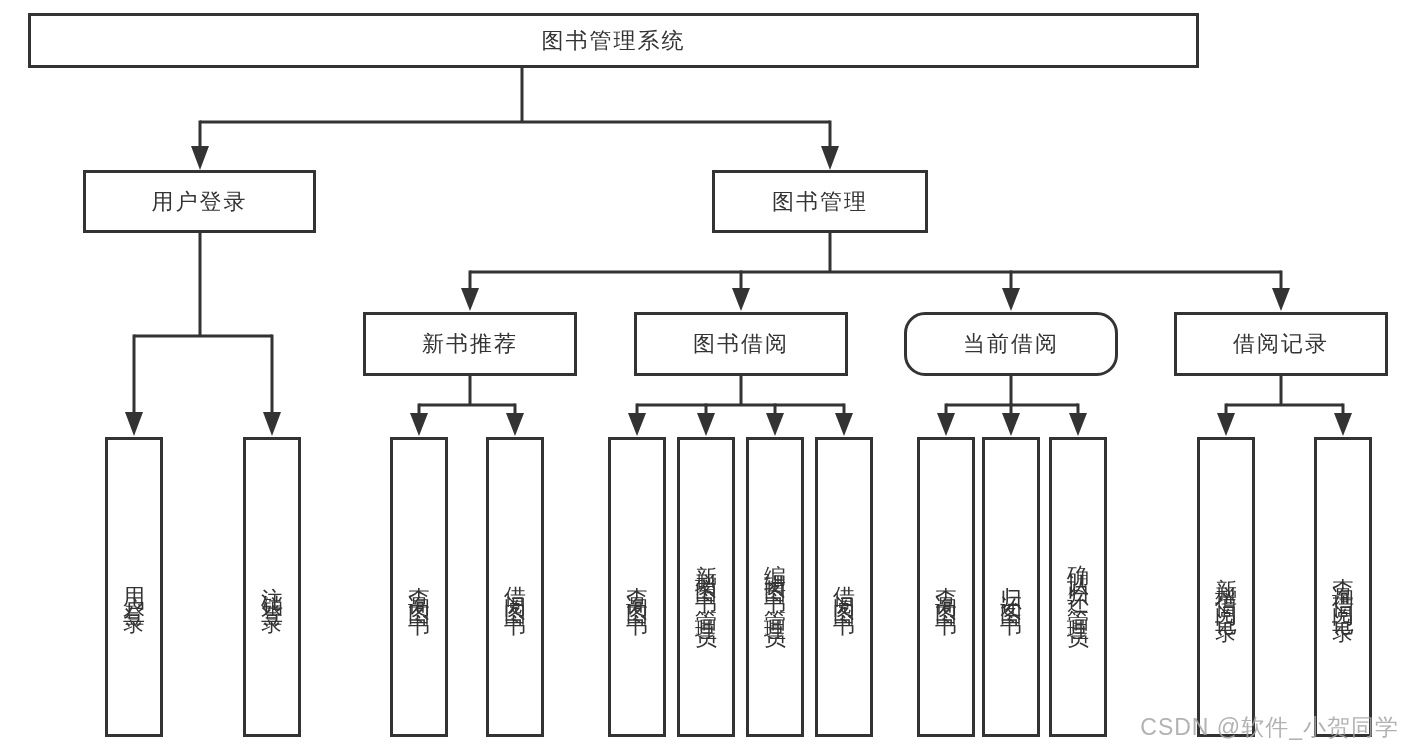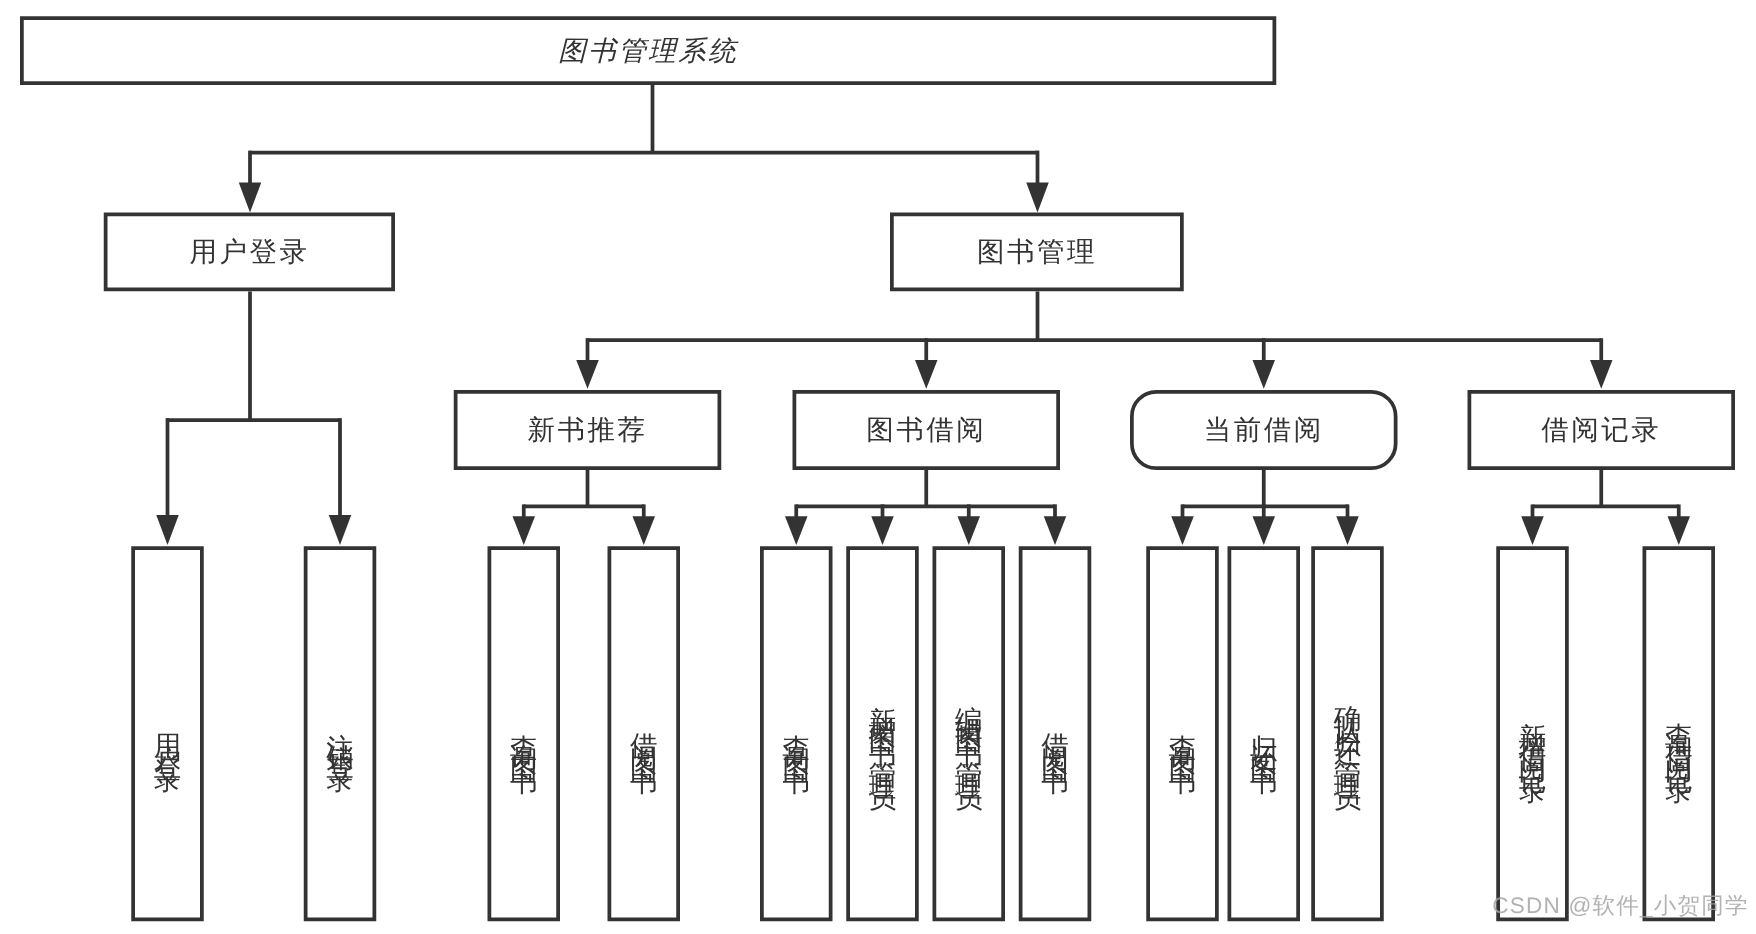--- a/index.html
+++ b/index.html
@@ -128,7 +128,7 @@
     </g>
   </svg>
 
-  <div class="node" style="left:16px; top:13px; width:1005px; height:55px;font-style:italic;">图书管理系统</div>
+  <div class="node" style="left:28px; top:13px; width:1171px; height:55px;">图书管理系统</div>
 
   <div class="node" style="left:83px; top:170px; width:233px; height:63px;">用户登录</div>
   <div class="node" style="left:712px; top:170px; width:235px; height:63px;">图书管理</div>

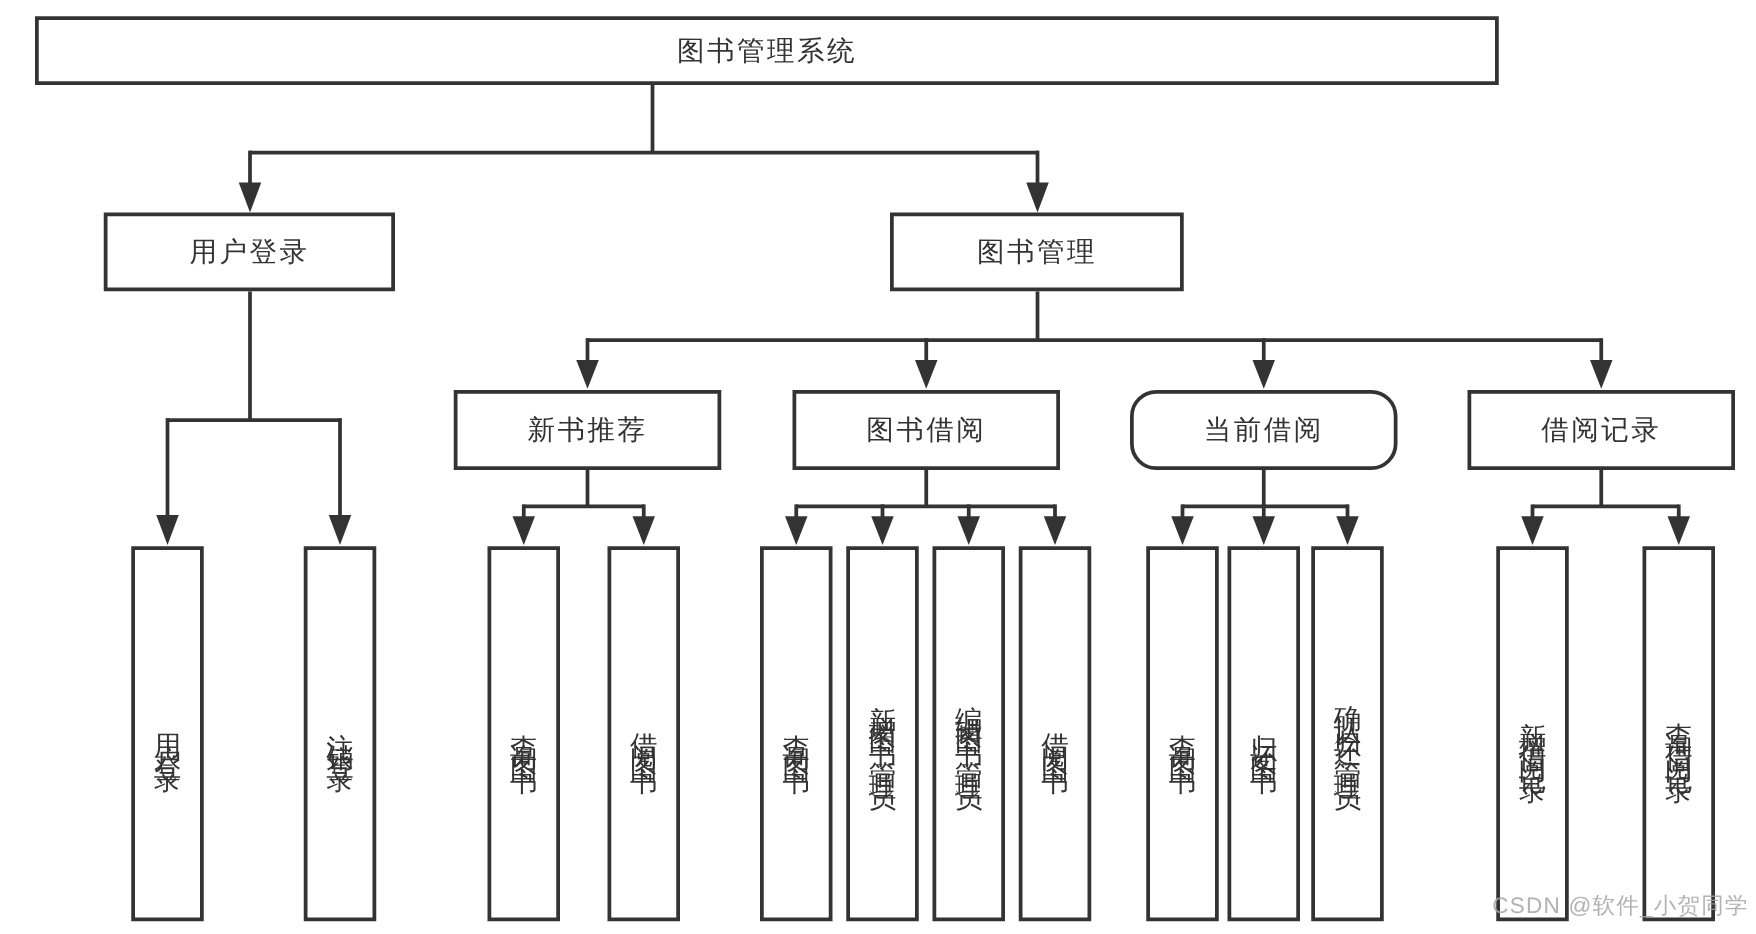--- a/index.html
+++ b/index.html
@@ -131,7 +131,7 @@
   <div class="node" style="left:28px; top:13px; width:1171px; height:55px;">图书管理系统</div>
 
   <div class="node" style="left:83px; top:170px; width:233px; height:63px;">用户登录</div>
-  <div class="node" style="left:712px; top:170px; width:235px; height:63px;">图书管理</div>
+  <div class="node" style="left:712px; top:170px; width:216px; height:63px;">图书管理</div>
 
   <div class="node" style="left:634px; top:312px; width:214px; height:64px;">图书借阅</div>
   <div class="node" style="left:363px; top:312px; width:214px; height:64px;">新书推荐</div>

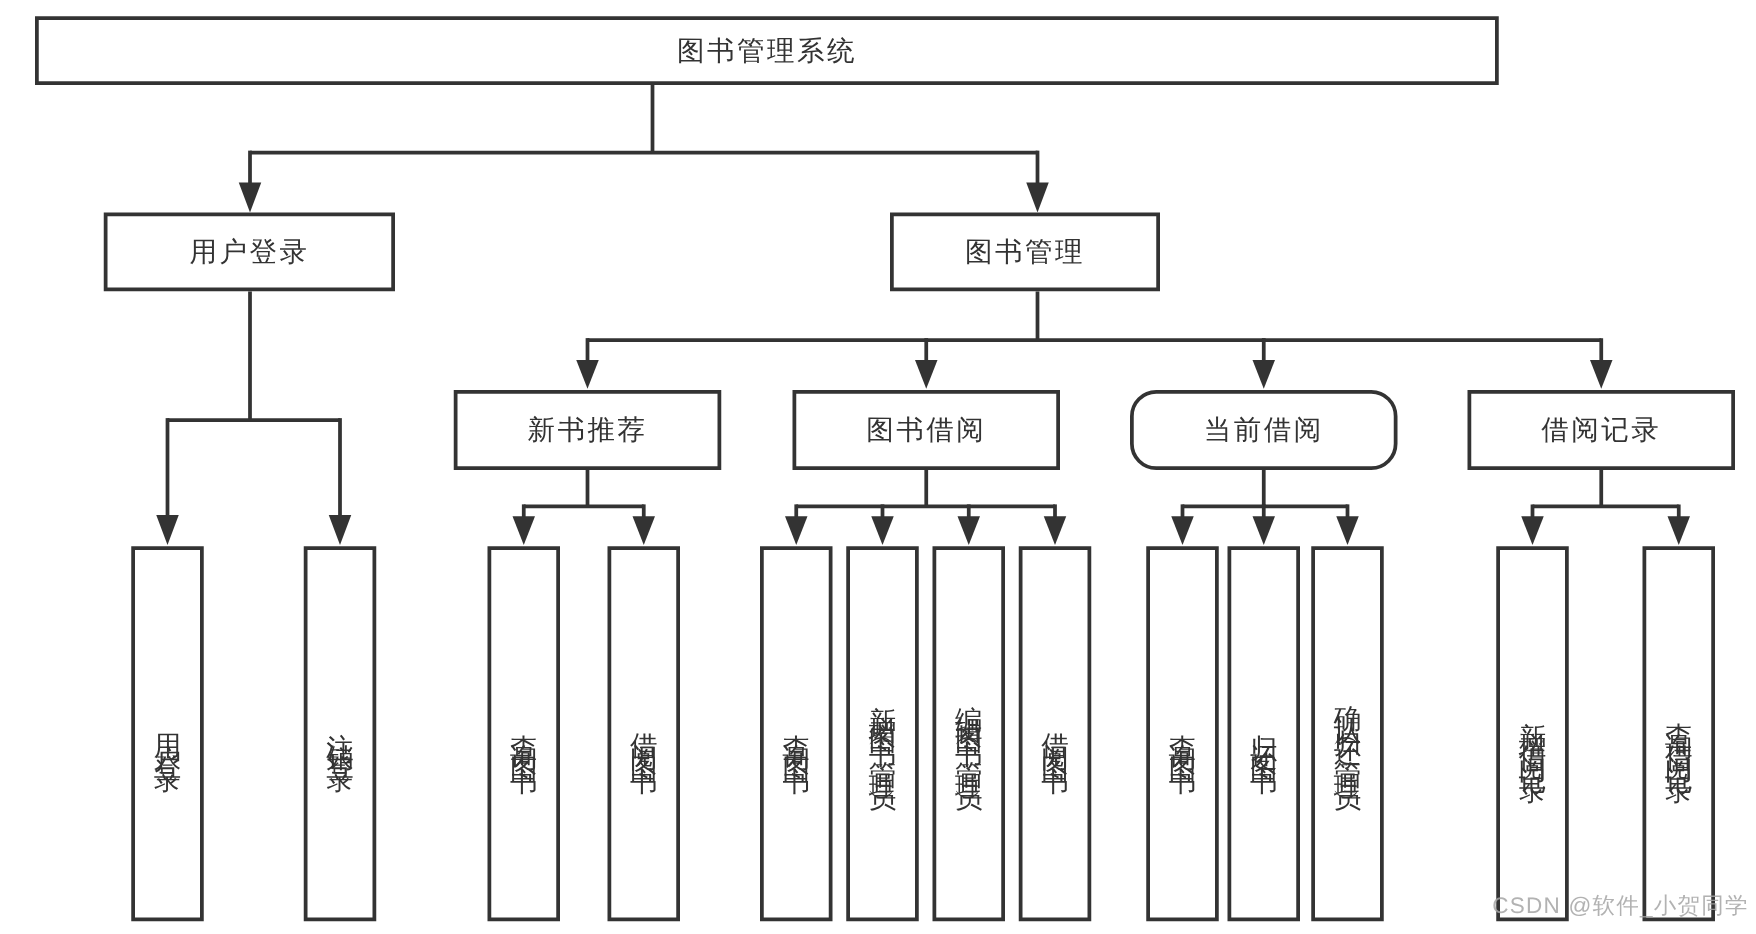--- a/index.html
+++ b/index.html
@@ -42,7 +42,7 @@
     position: absolute;
     top: 712px;
     right: 6px;
-    font-size: 18px;
+    font-size: 23px;
     color: rgba(165,165,165,0.85);
     letter-spacing: 1px;
     z-index: 3;

